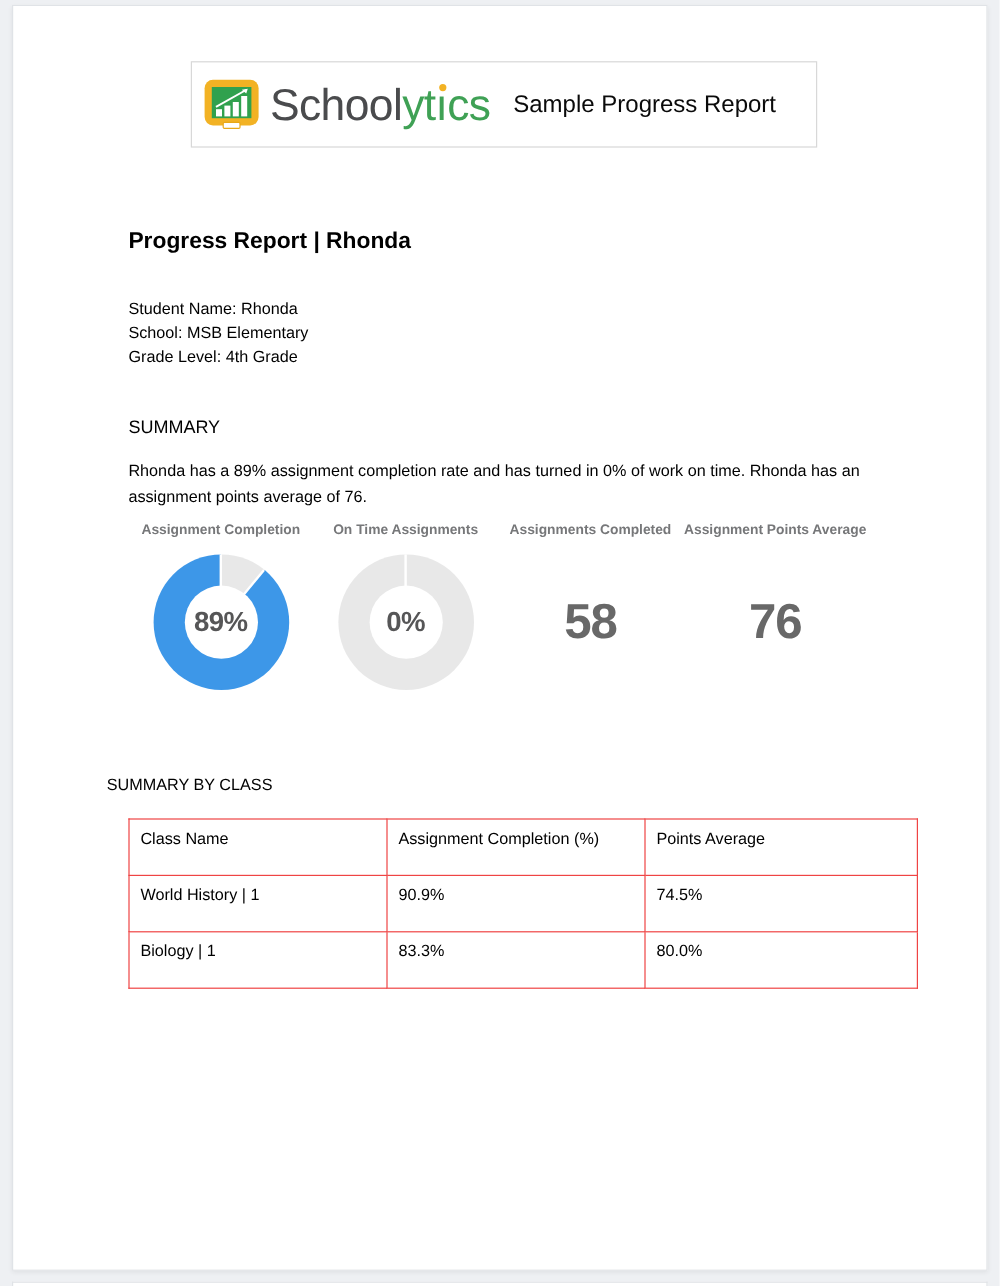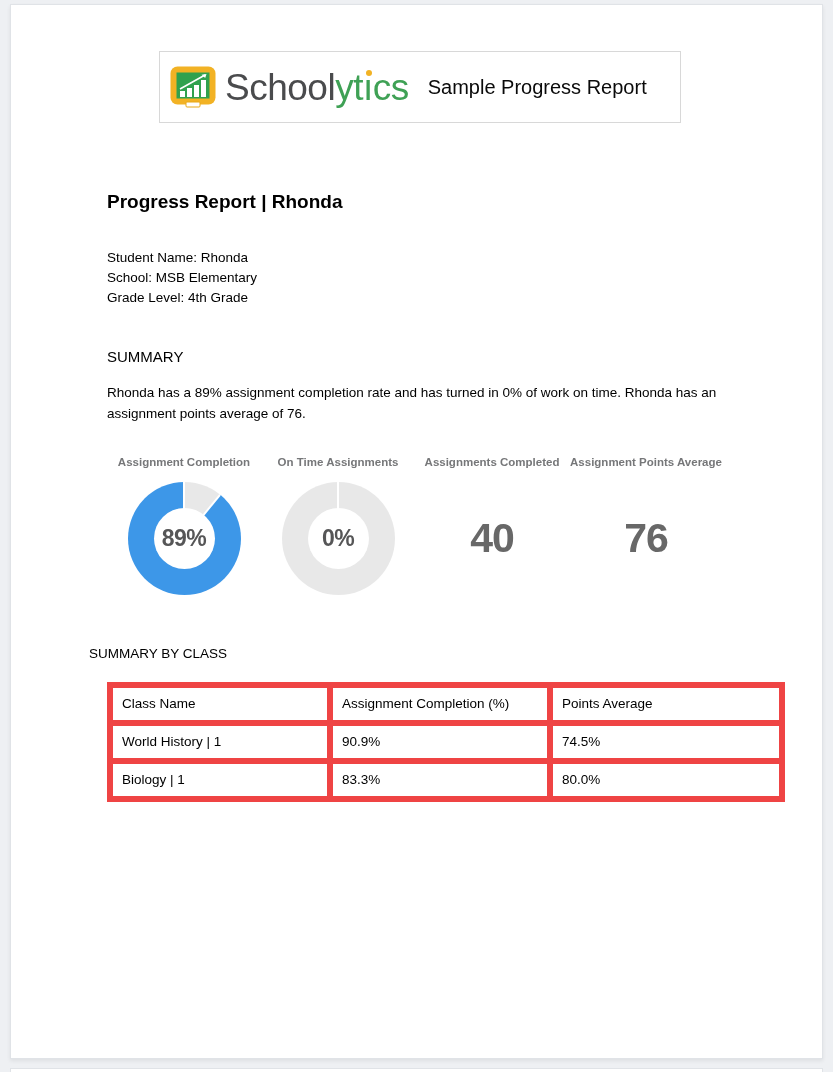--- a/index.html
+++ b/index.html
@@ -59,7 +59,6 @@
   .stats-row {
     position:absolute; left:96px; top:430px; width:618px;
     display:flex;
-    margin-top:20px;
   }
   .stat-col { width:154px; flex:0 0 auto; text-align:center; }
   .stat-label {

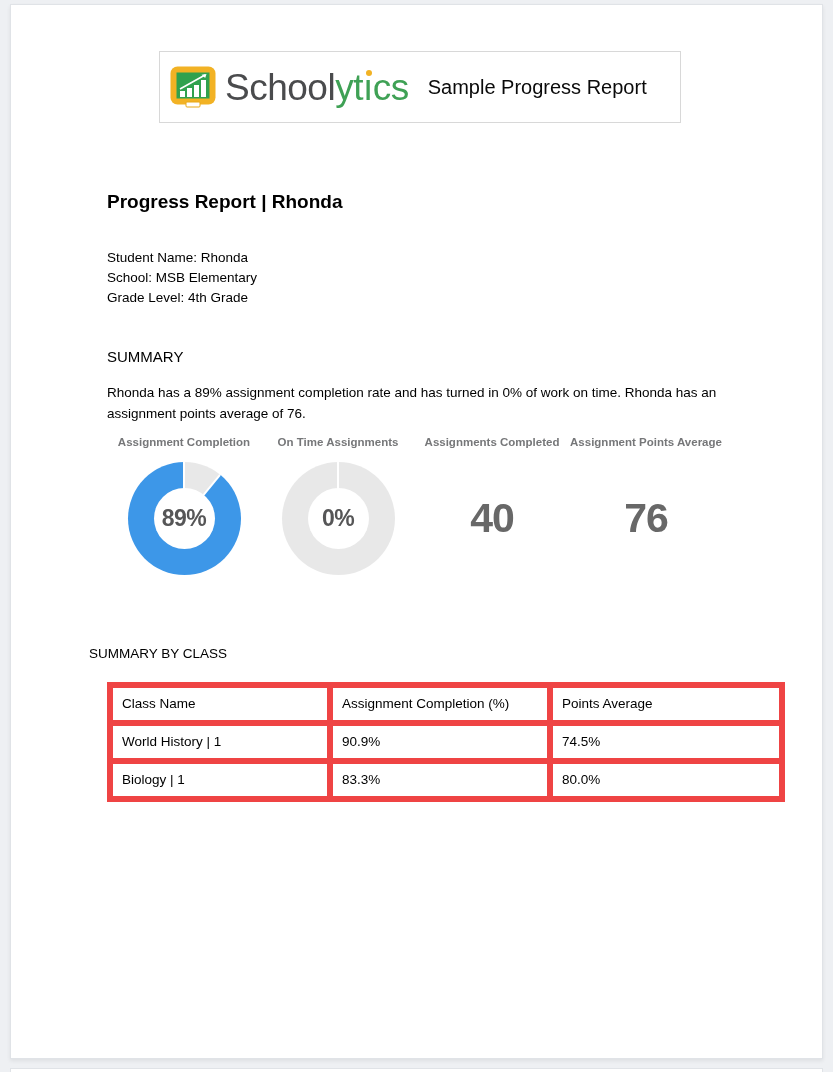--- a/index.html
+++ b/index.html
@@ -160,7 +160,7 @@
     <div class="stat-col">
       <div class="stat-label">Assignments Completed</div>
       <div class="stat-body">
-        <span class="big-number">40</span>
+        <span class="big-number">58</span>
       </div>
     </div>
 

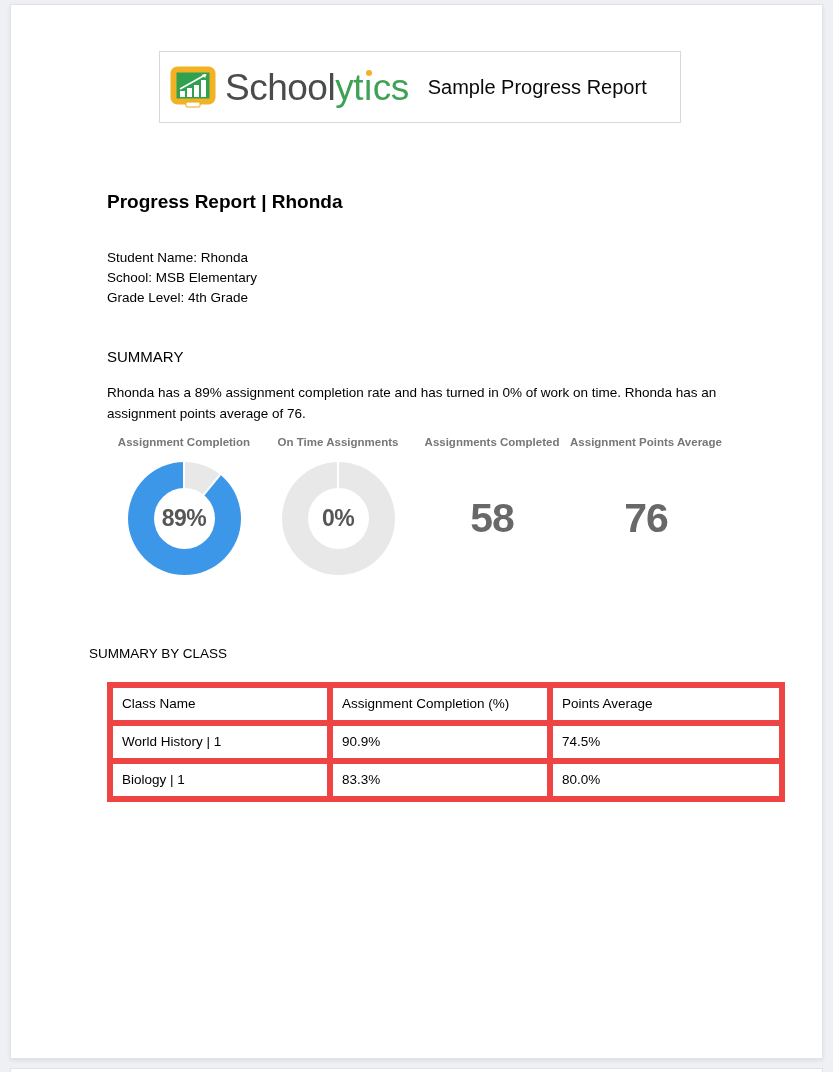--- a/index.html
+++ b/index.html
@@ -90,7 +90,7 @@
     font-size:13.5px;
   }
   table.class-table td {
-    border:6px solid #ef4444; height:30px; padding:0 0 2px 9px;
+    border:1px solid #ef4444; height:30px; padding:0 0 16px 9px;
     vertical-align:middle; overflow:hidden; white-space:nowrap;
   }
   .col1 { width:205px; } .col2 { width:205px;margin-top:48px; } .col3 { width:217px; }

